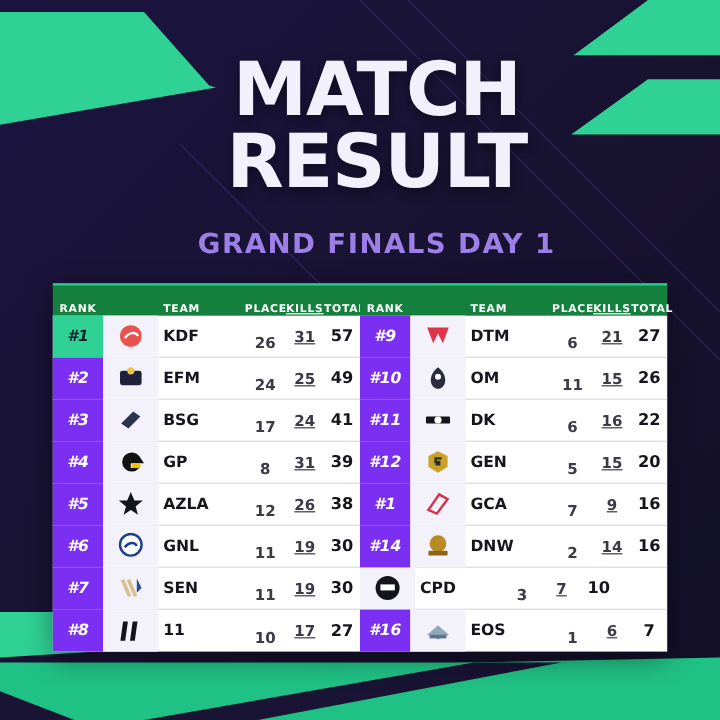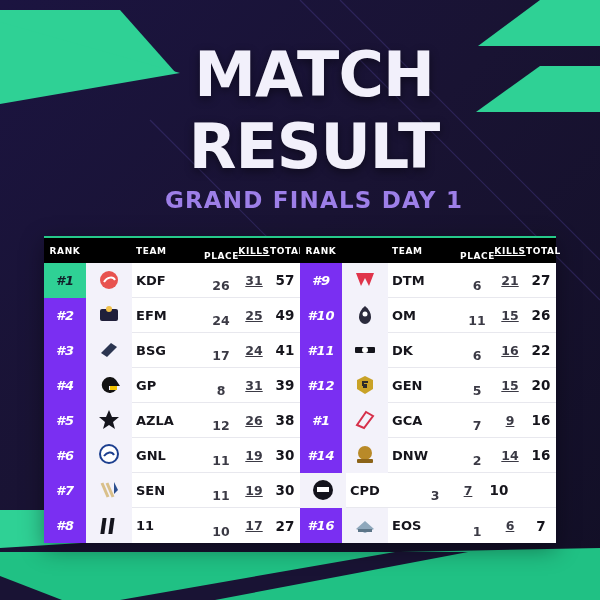--- a/index.html
+++ b/index.html
@@ -28,7 +28,7 @@
     color:#f2f0fb;
     text-shadow:0 3px 10px rgba(0,0,0,.45);
   }
-  #title-l2 { margin-top:15px; }
+  #title-l2 { margin-top:3px; }
   #subtitle {
     margin-top:12px;
     font-family:"DejaVu Sans", sans-serif;

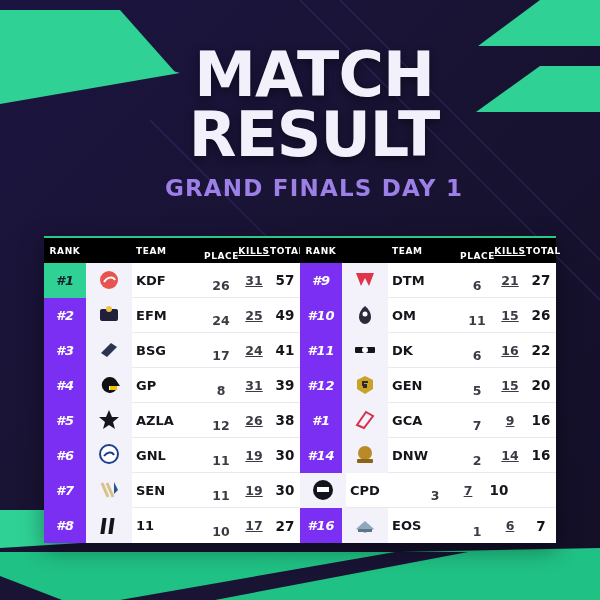--- a/index.html
+++ b/index.html
@@ -30,7 +30,7 @@
   }
   #title-l2 { margin-top:3px; }
   #subtitle {
-    margin-top:12px;
+    margin-top:28px;
     font-family:"DejaVu Sans", sans-serif;
     font-weight:bold;
     font-size:23px;

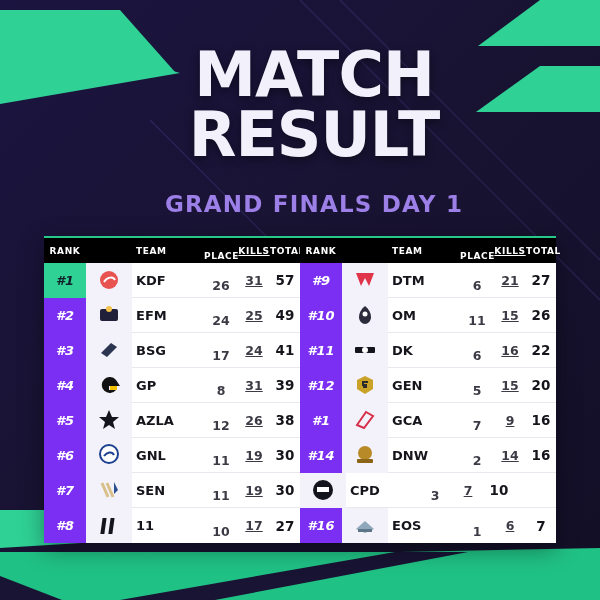--- a/index.html
+++ b/index.html
@@ -50,10 +50,10 @@
   .tbl { width:256px; }
 
   .hdr {
-    background:#000000;
+    background:#15803d;
     height:27px;
     display:flex;
-    align-items:center;
+    align-items:flex-end;
     border-top:2px solid #26c98a;
   }
   .hdr span {

